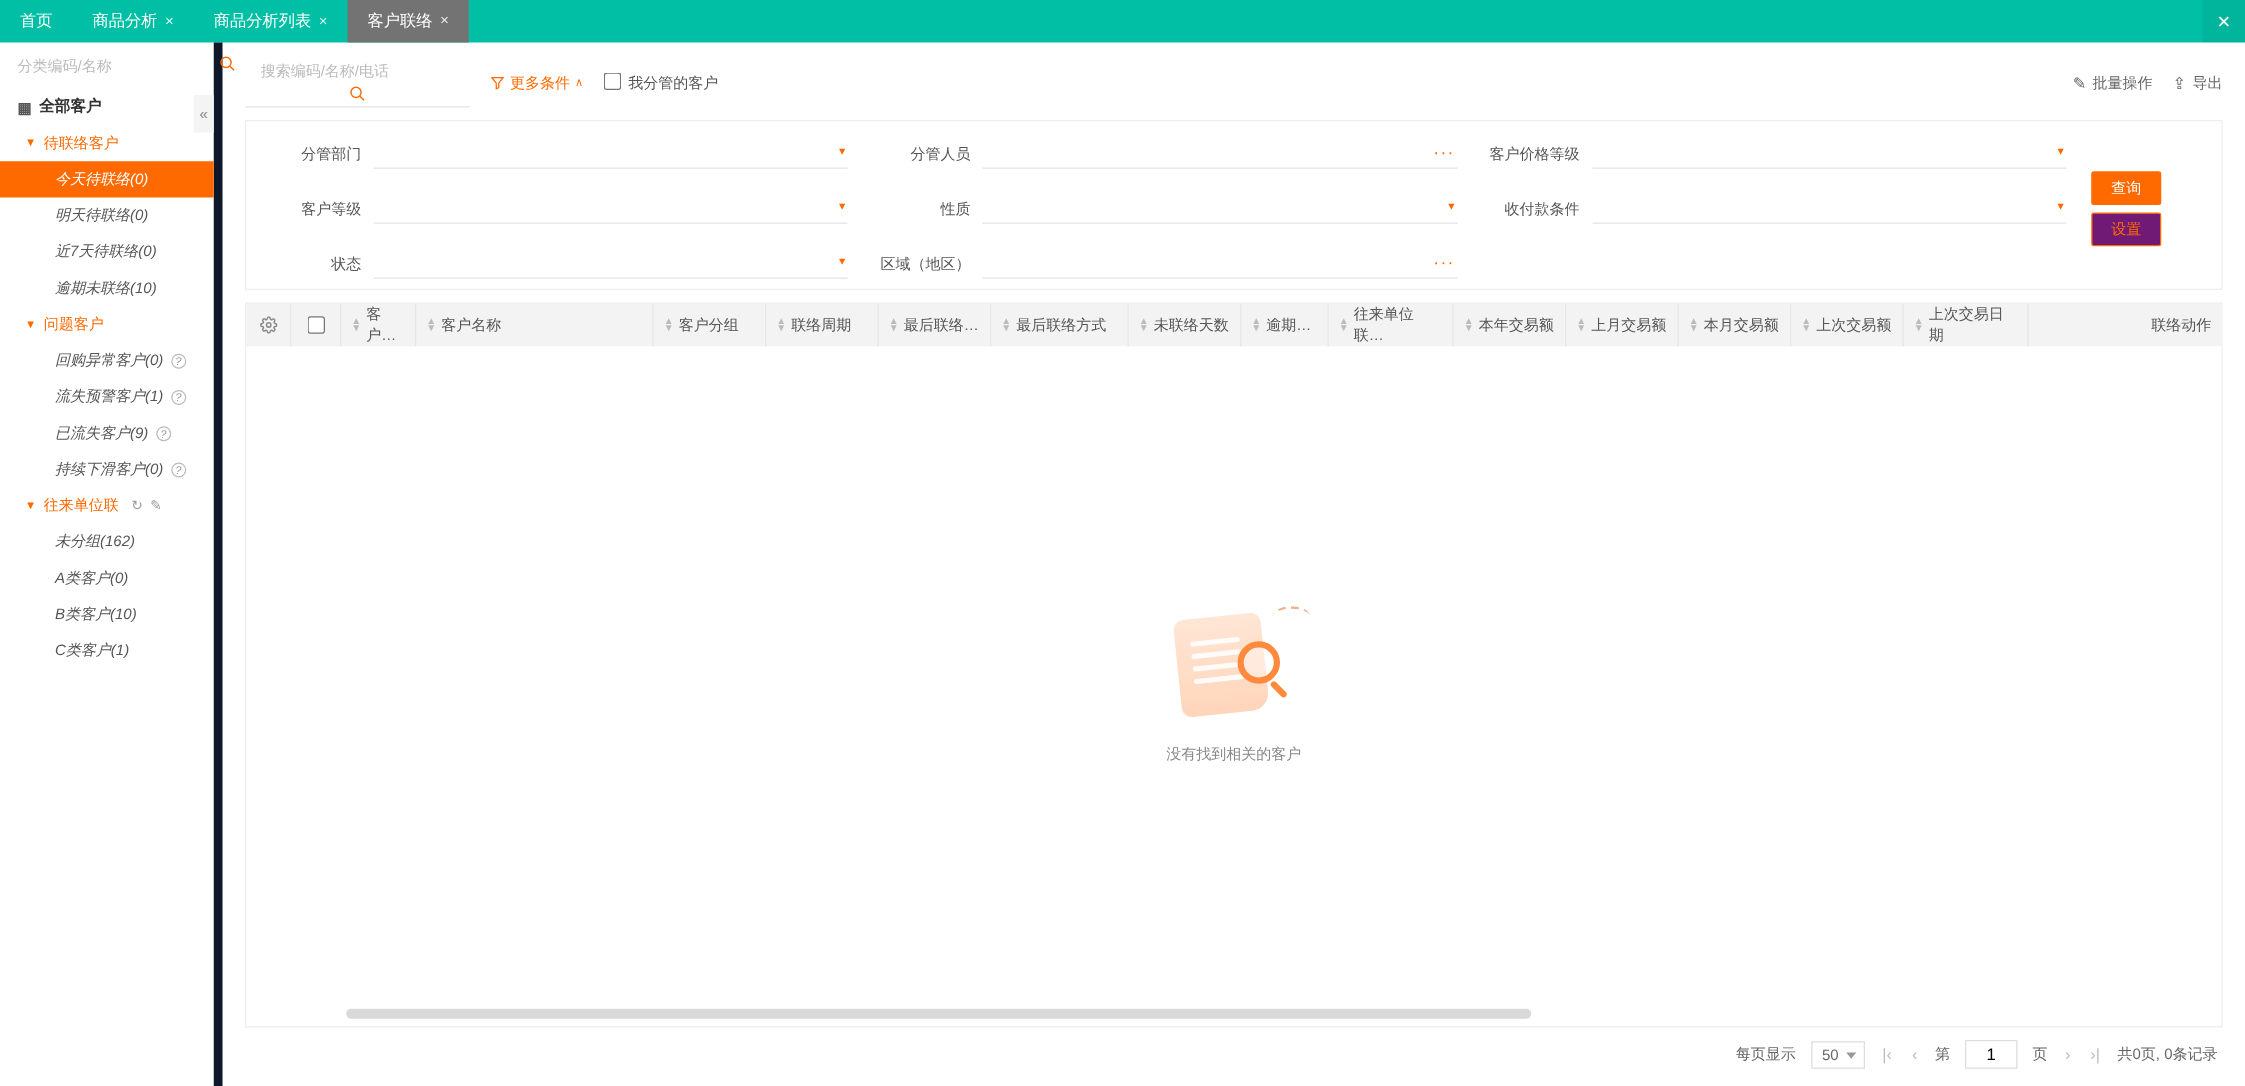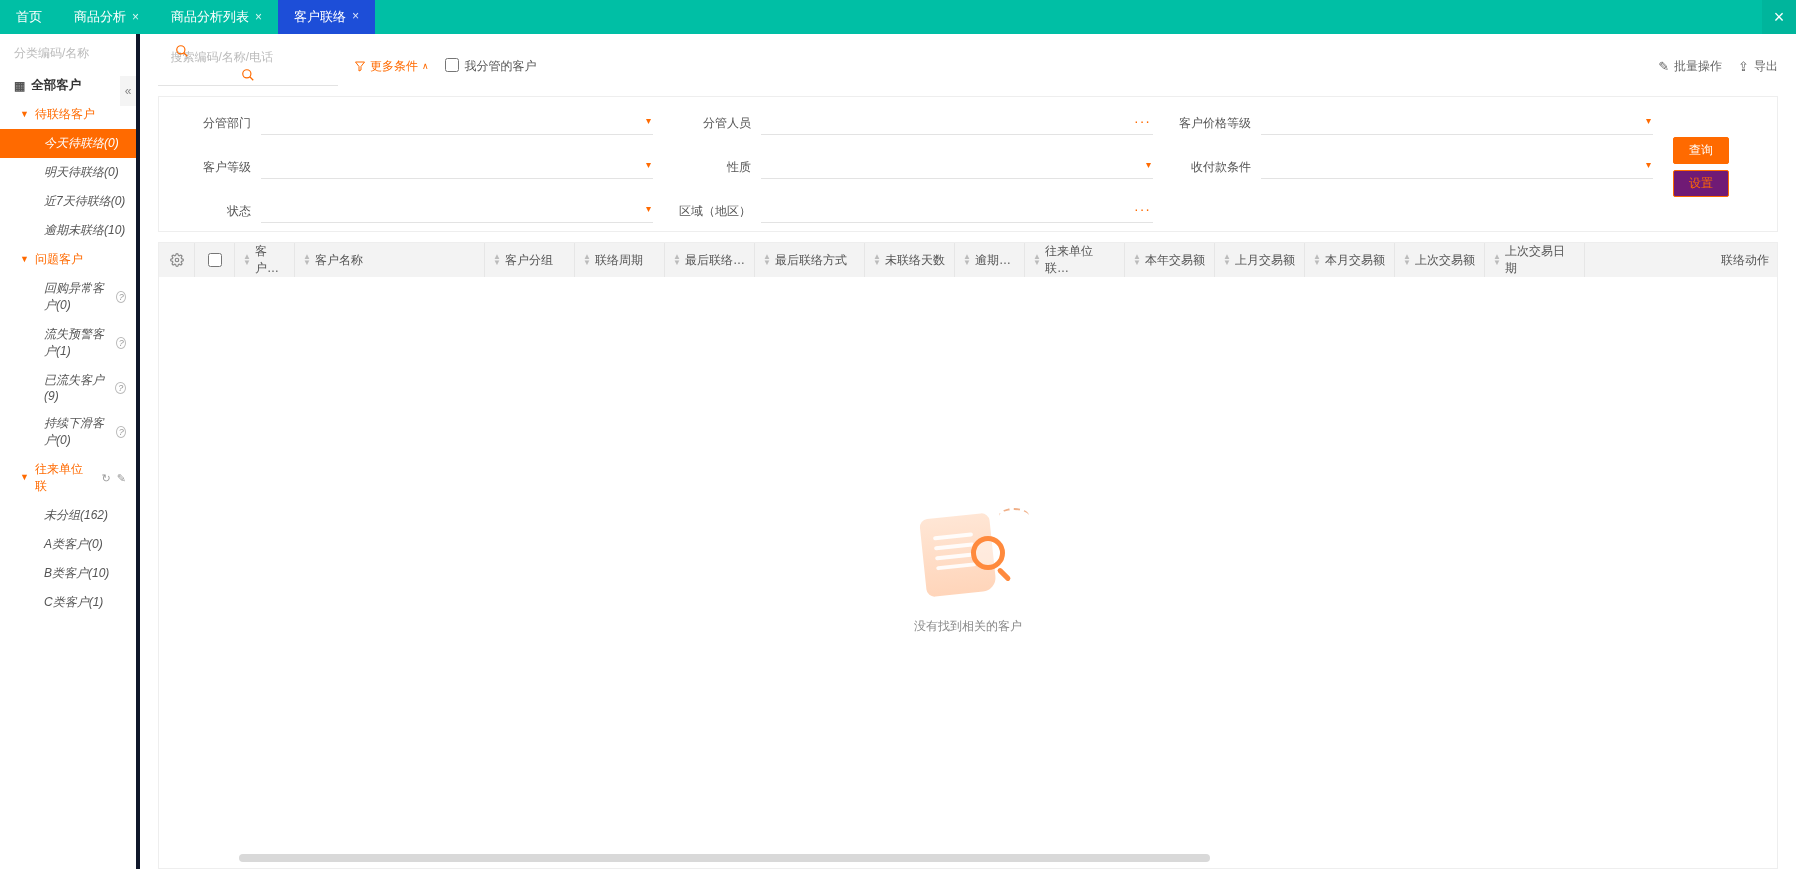--- a/index.html
+++ b/index.html
@@ -28,7 +28,7 @@
   gap: 6px;
 }
 .topbar .tab.active {
-  background: #1d4ed8;
+  background: #737373;
   font-family: Liberation Mono, monospace;
 }
 .topbar .tab .tab-close {

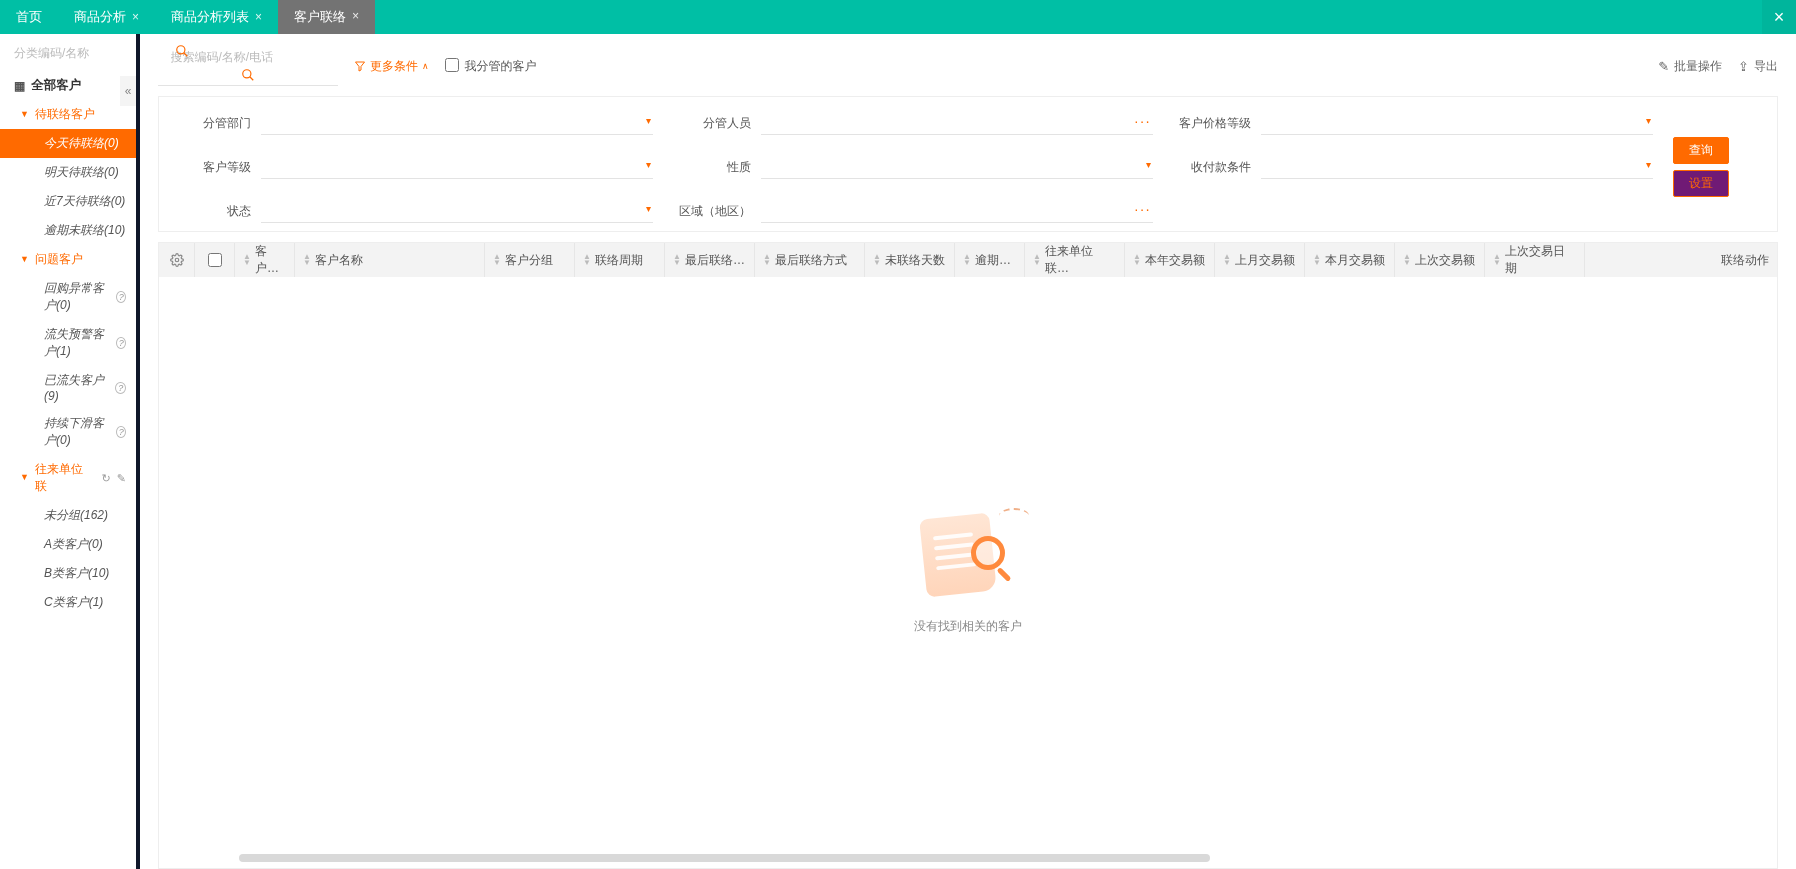--- a/index.html
+++ b/index.html
@@ -52,8 +52,8 @@
 
 .layout { display: flex; height: calc(100vh - 34px); }
 .sidebar {
-  width: 140px;
-  border-right: 4px solid #0f172a;
+  width: 178px;
+  border-right: 7px solid #0f172a;
   padding-top: 6px;
   position: relative;
   flex-shrink: 0;

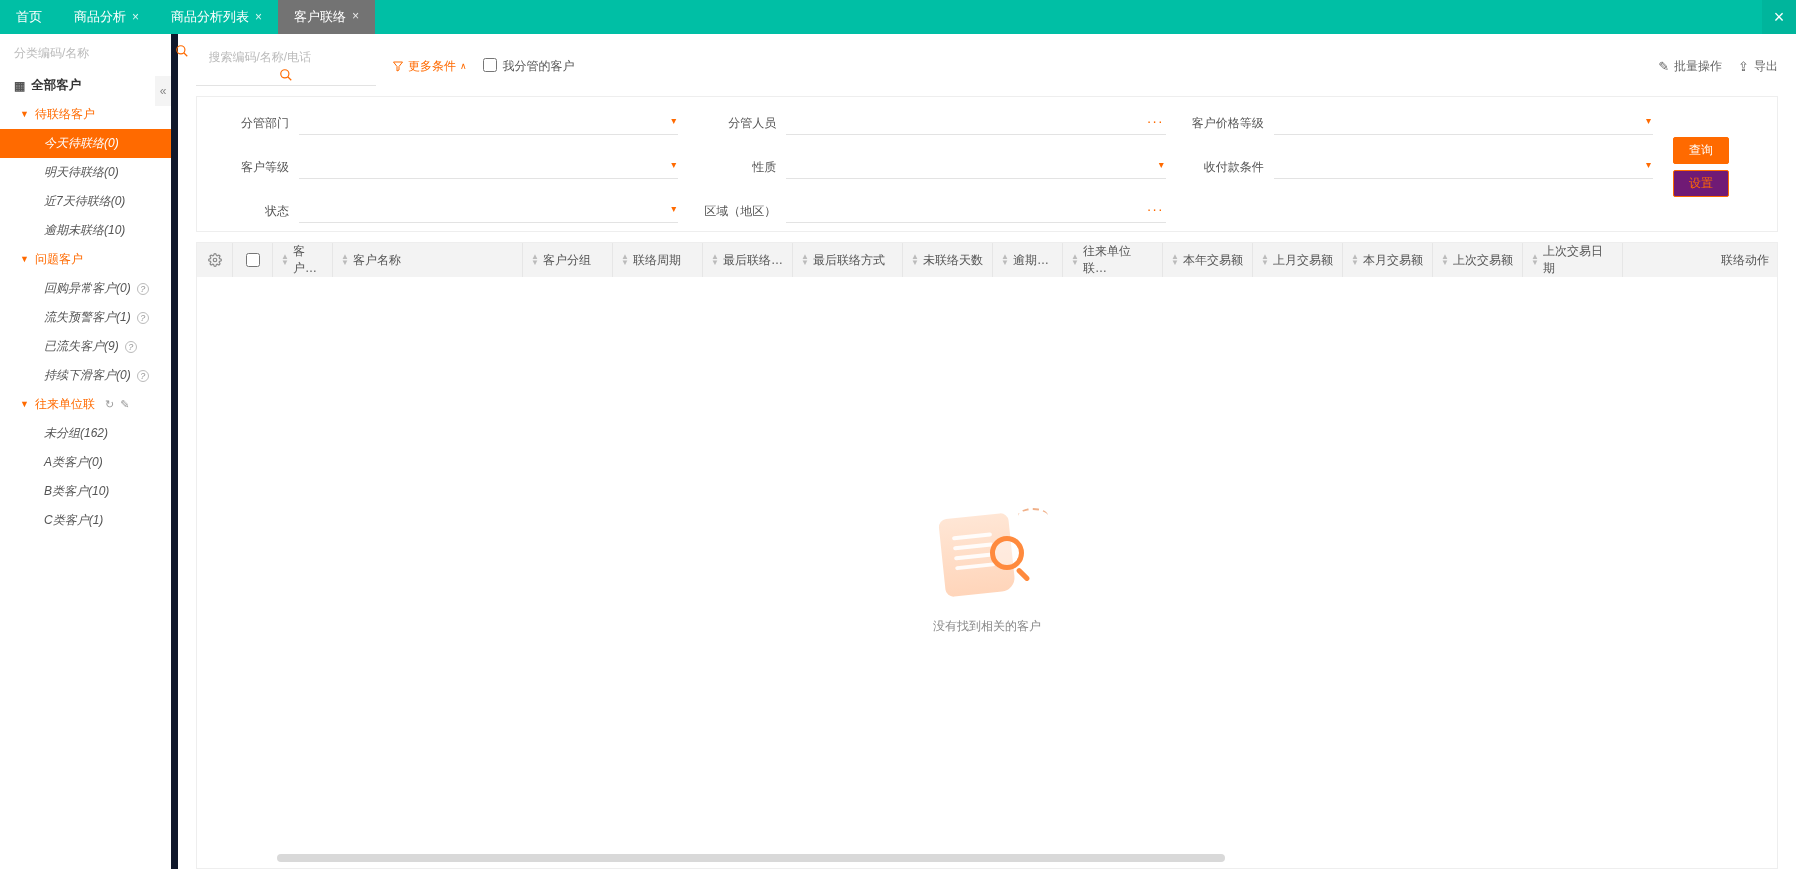--- a/index.html
+++ b/index.html
@@ -694,6 +694,18 @@
       <div class="hscroll"></div>
     </div>
 
+    <div class="pager">
+      <span>每页显示</span>
+      <div class="sel"><span>50</span></div>
+      <span class="pbtn">|‹</span>
+      <span class="pbtn">‹</span>
+      <span>第</span>
+      <input class="pinput" value="1" style="">
+      <span>页</span>
+      <span class="pbtn">›</span>
+      <span class="pbtn">›|</span>
+      <span>共0页, 0条记录</span>
+    </div>
   </div>
 </div>
 

